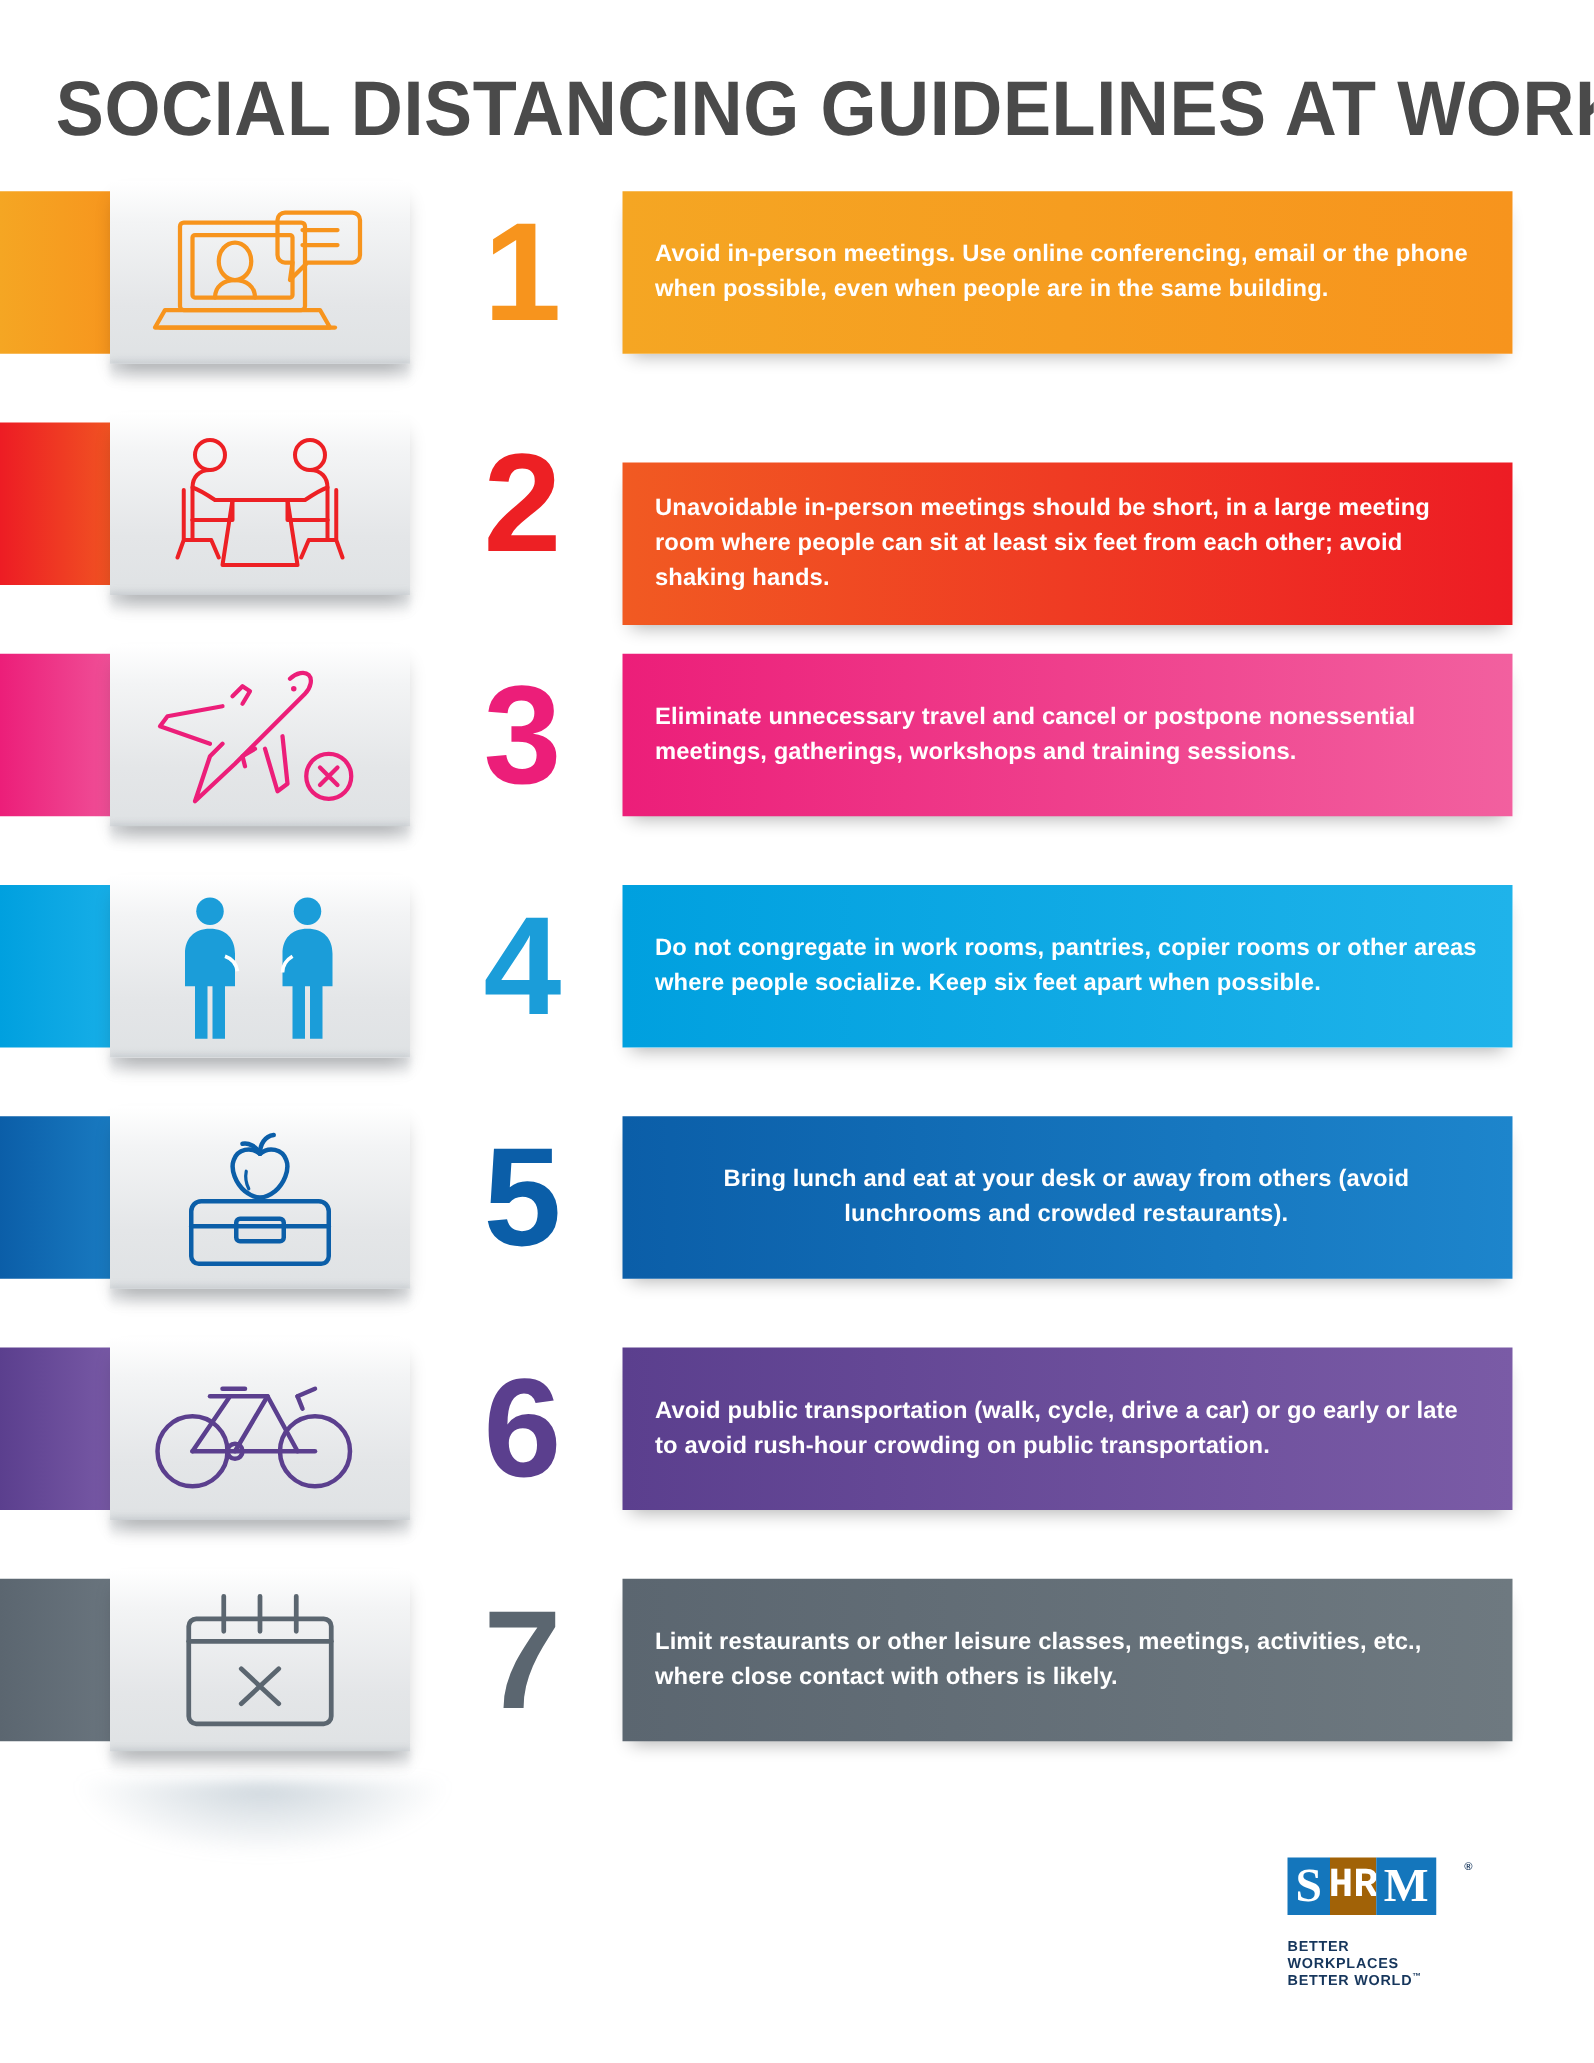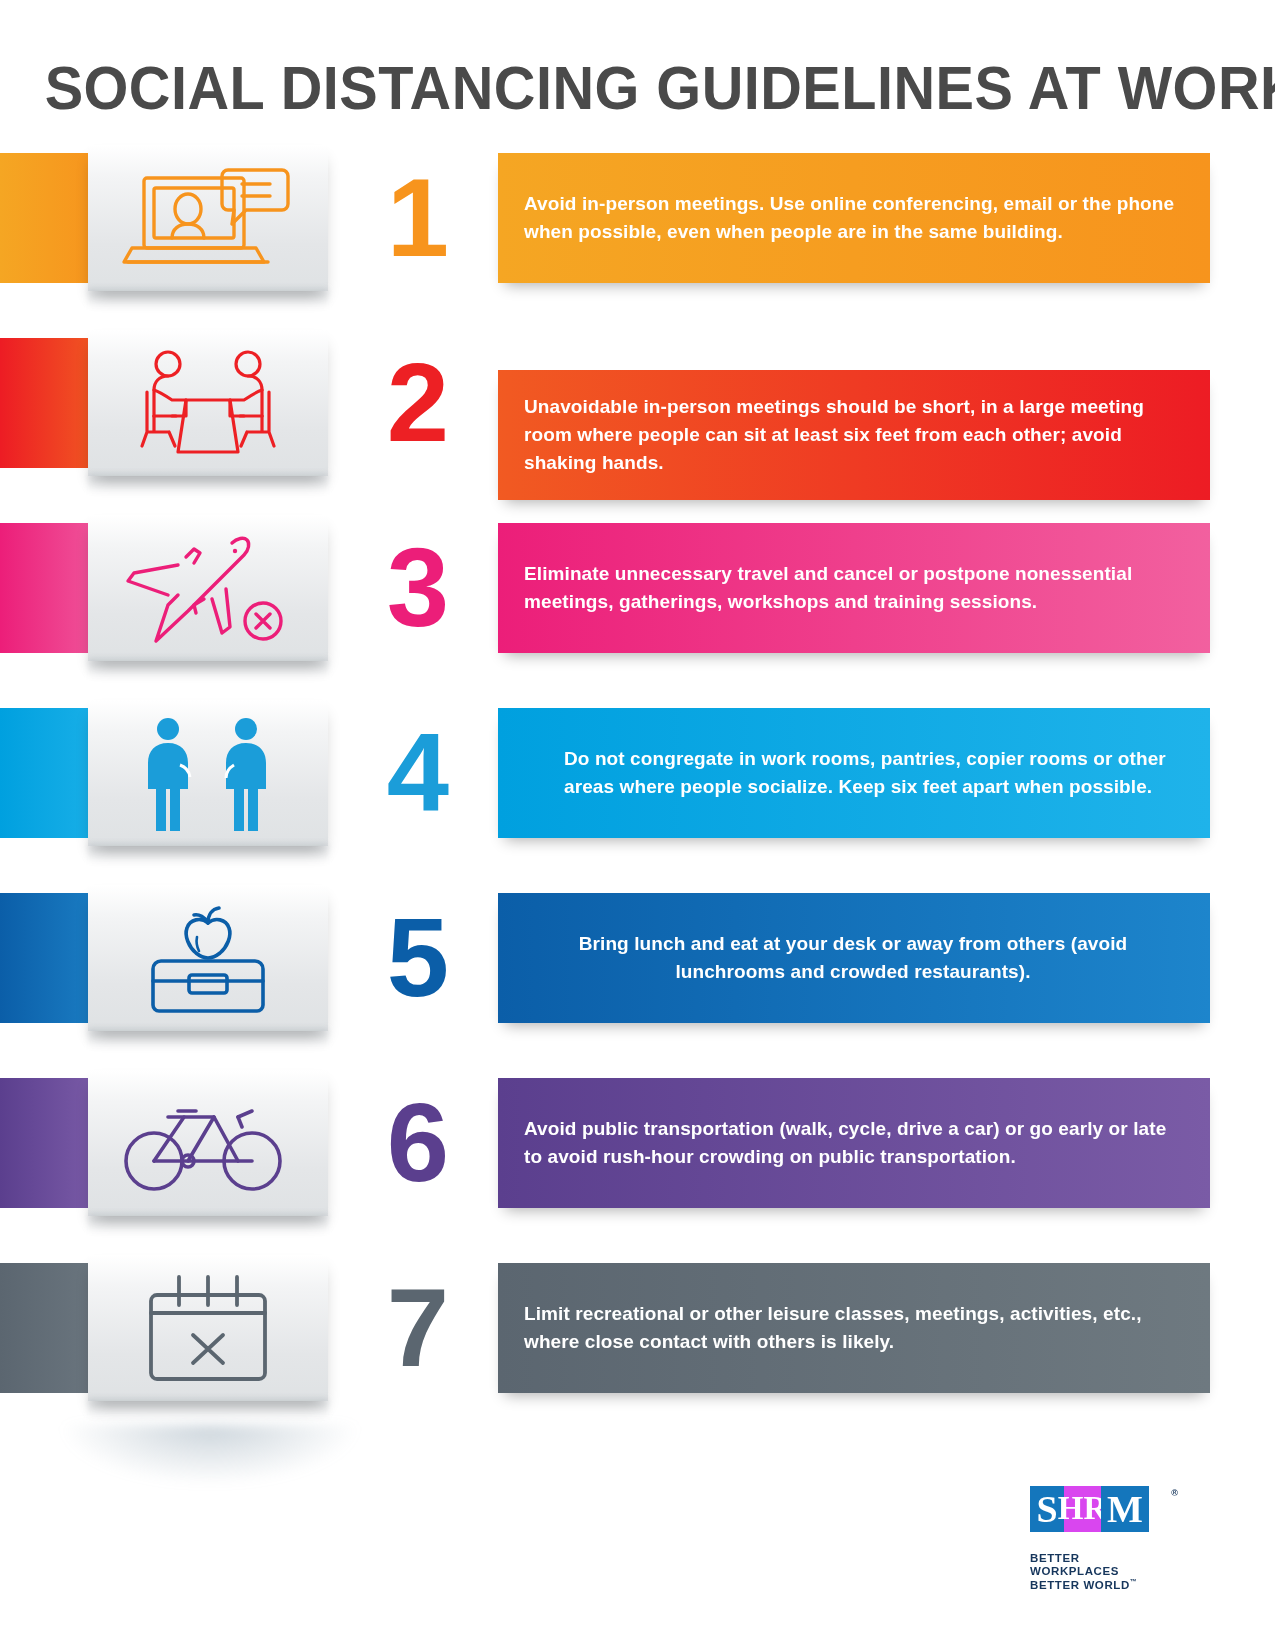--- a/index.html
+++ b/index.html
@@ -259,7 +259,7 @@
       </svg>
     </div>
     <div class="numeral" style="color:#1b9dd9;">4</div>
-    <div class="bar" style="background:linear-gradient(90deg,#00a0df,#1fb3ea);padding-left:40px;">
+    <div class="bar" style="background:linear-gradient(90deg,#00a0df,#1fb3ea);">
       <p>Do not congregate in work rooms, pantries, copier rooms or other areas where people socialize. Keep six feet apart when possible.</p>
     </div>
   </div>

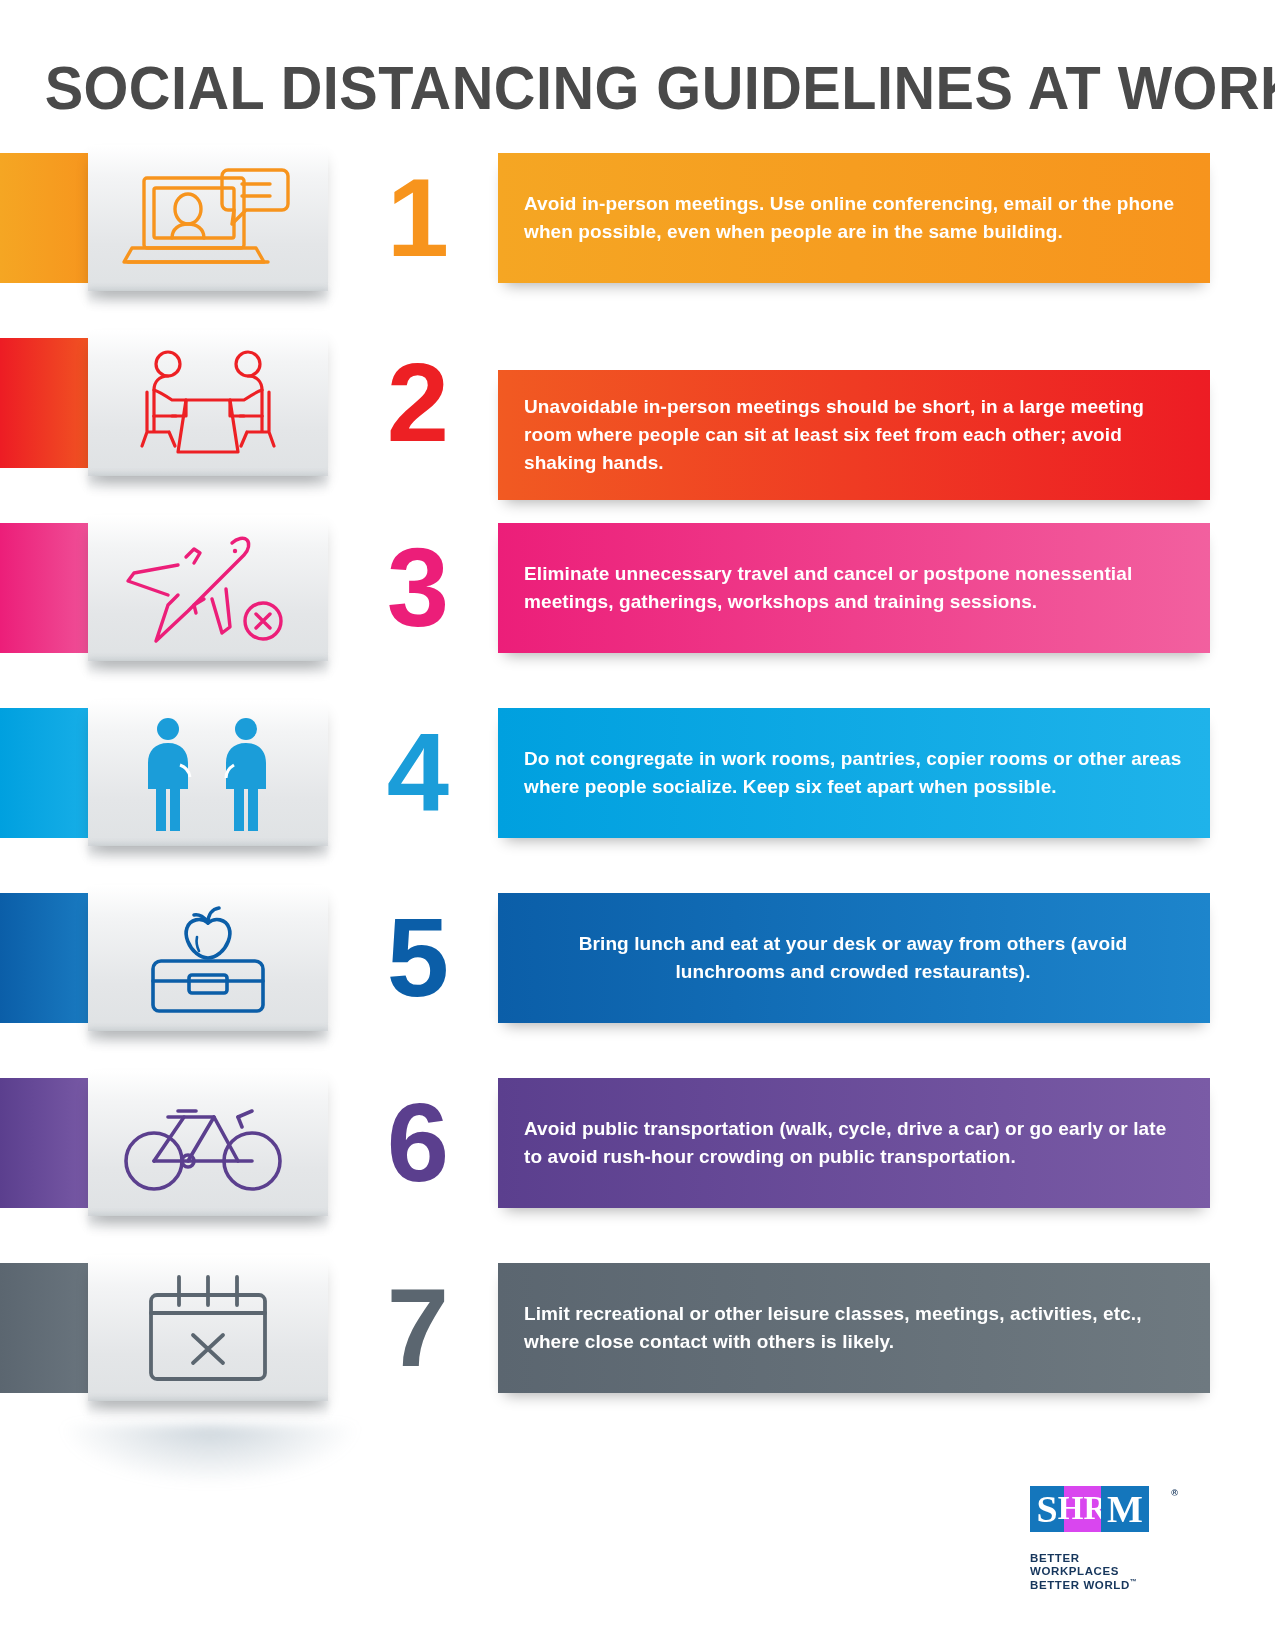--- a/index.html
+++ b/index.html
@@ -317,7 +317,7 @@
     </div>
     <div class="numeral" style="color:#5b6670;">7</div>
     <div class="bar" style="background:linear-gradient(90deg,#5b6670,#6e7980);">
-      <p>Limit recreational or other leisure classes, meetings, activities, etc., where close contact with others is likely.</p>
+      <p>Limit restaurants or other leisure classes, meetings, activities, etc., where close contact with others is likely.</p>
     </div>
   </div>
 

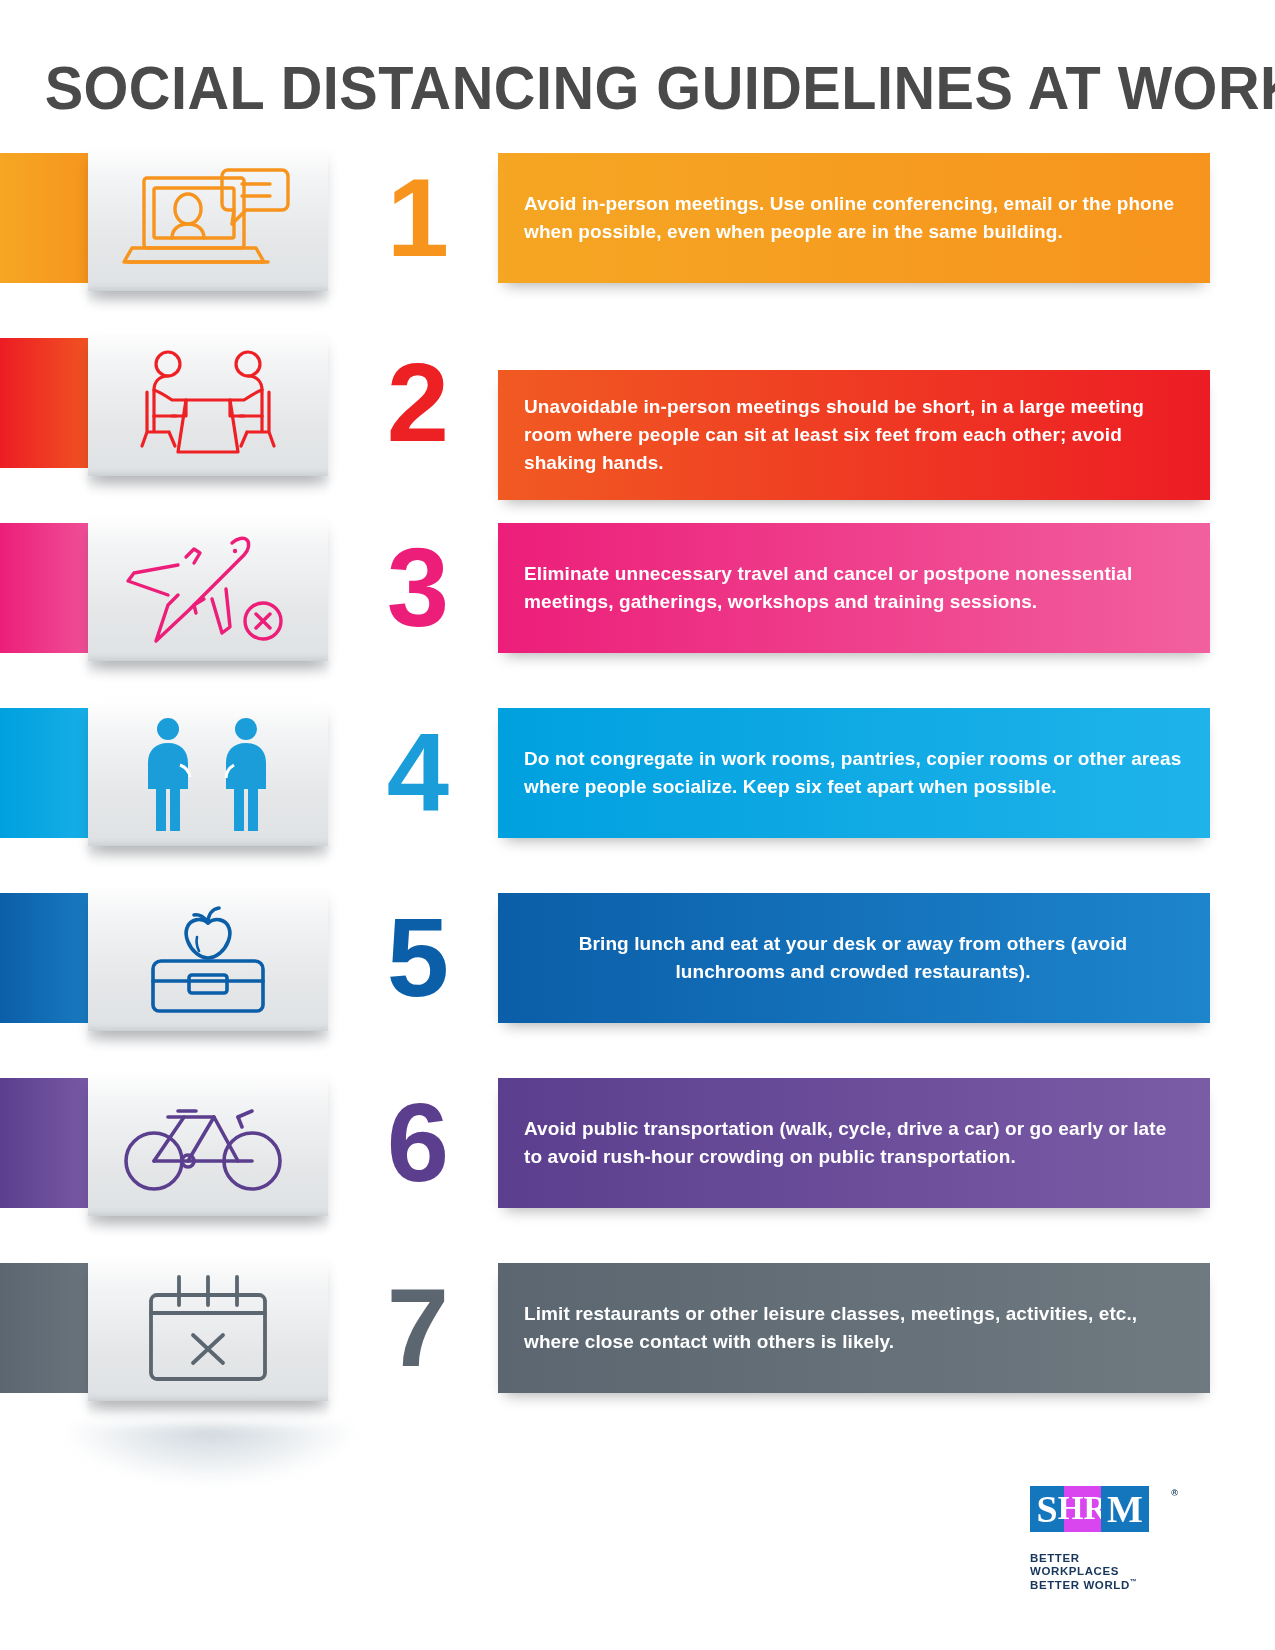--- a/index.html
+++ b/index.html
@@ -146,7 +146,7 @@
     line-height: 1;
   }
   .lb-s { background: #1476bc; width: 34px; }
-  .lb-hr { background: #d946ef; width: 37px; font-size: 33px; }
+  .lb-hr { background: #a16207; width: 37px; font-size: 33px; font-family: Liberation Mono, monospace; }
   .lb-m { background: #1476bc; width: 48px; }
   .logo-reg {
     position: absolute;

